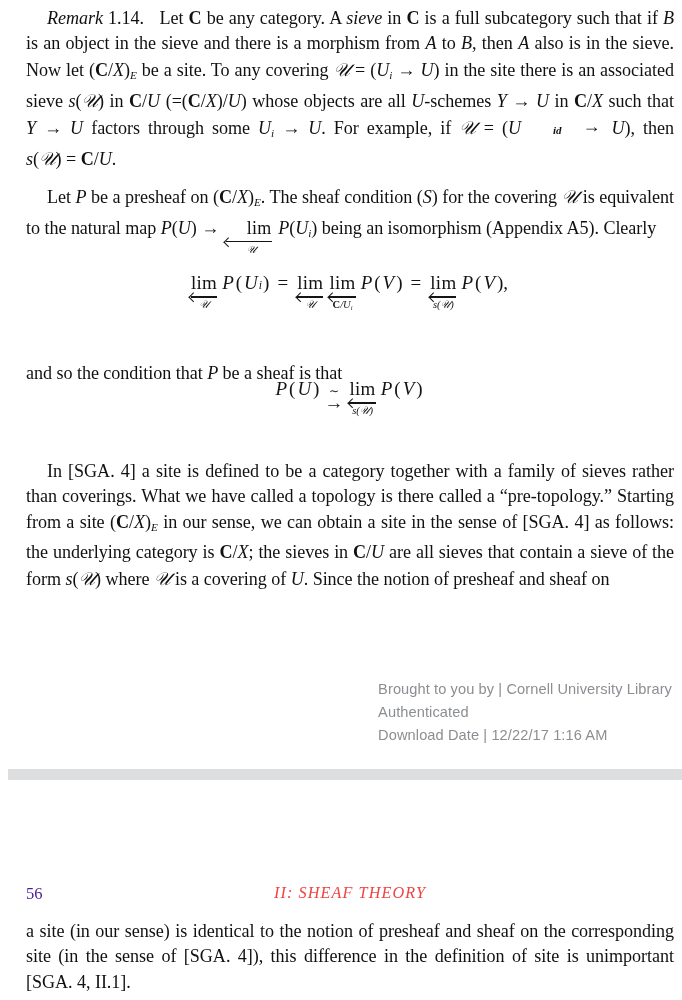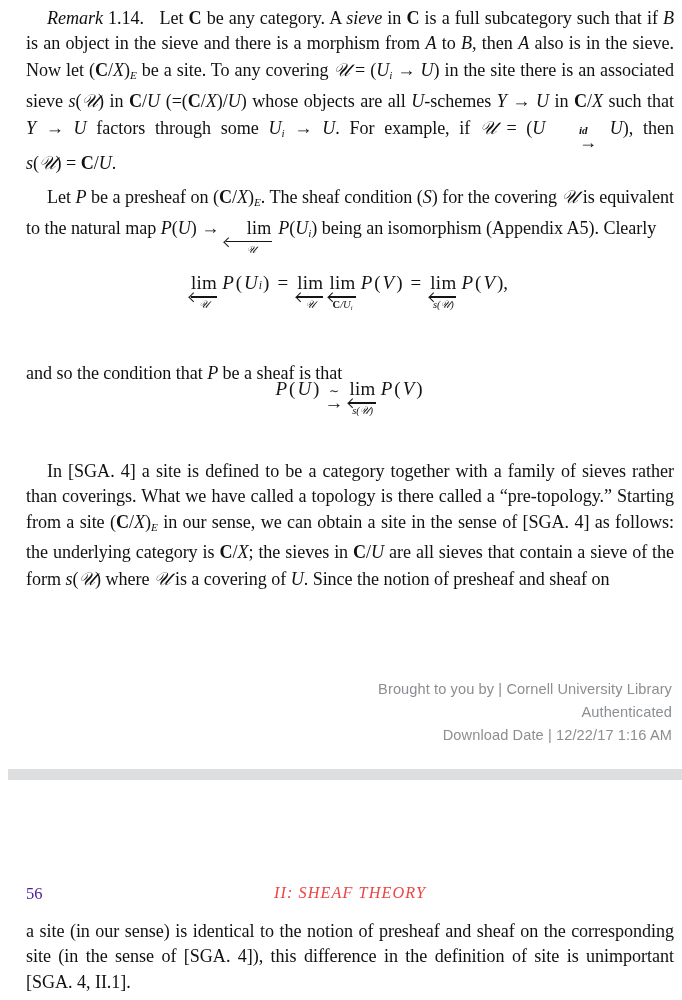--- a/index.html
+++ b/index.html
@@ -132,8 +132,8 @@
   
   .labarrow {
     display: inline-flex;
-    flex-direction: column;
-    align-items: flex-start;
+    flex-direction: row;
+    align-items: flex-end;
     margin: 0 3px;
     vertical-align: baseline;
     position: relative;

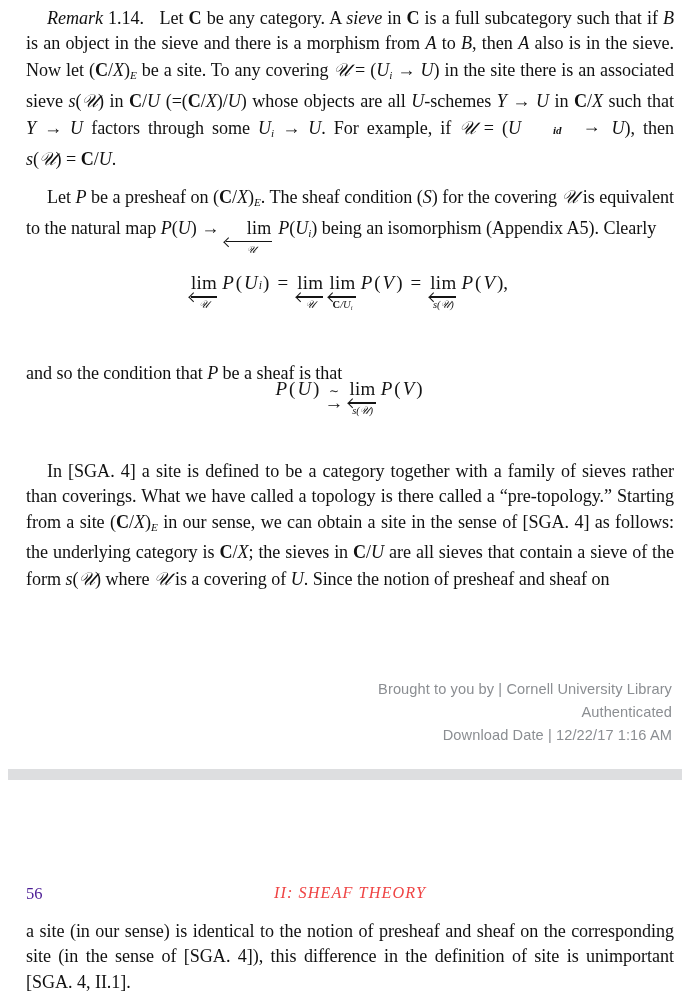--- a/index.html
+++ b/index.html
@@ -162,7 +162,7 @@
   .watermark {
     position: absolute;
     right: 18px;
-    text-align: right;
+    text-align: left;
     font-family: "Liberation Sans", "DejaVu Sans", sans-serif;
     font-size: 14.6px;
     line-height: 23px;

